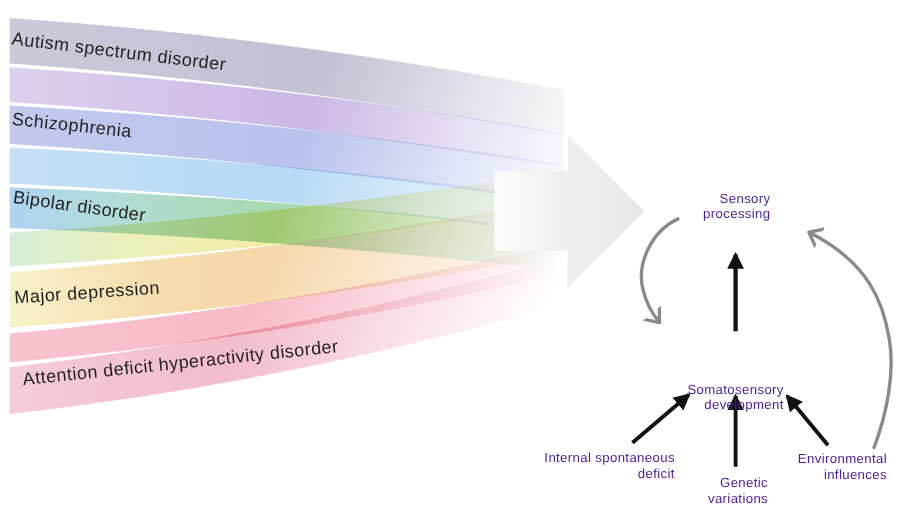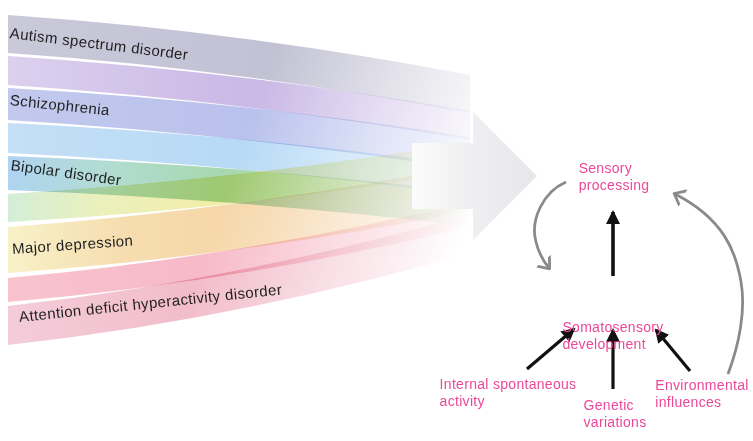--- a/index.html
+++ b/index.html
@@ -28,12 +28,12 @@
   .lbl-adhd     { left: 19px;  top: 308px; transform: rotate(-6deg); }
   .node-label {
     position: absolute;
-    font-size: 14px;
+    font-size: 11px;
     letter-spacing: 0.3px;
     line-height: 1.22;
-    text-align: left;
+    text-align: right;
     white-space: pre-line;
-    color: #ec4899;
+    color: #4c1d95;
     transform: translateX(-50%);
   }
   .lbl-sensory  { left: 614px; top: 160px; }

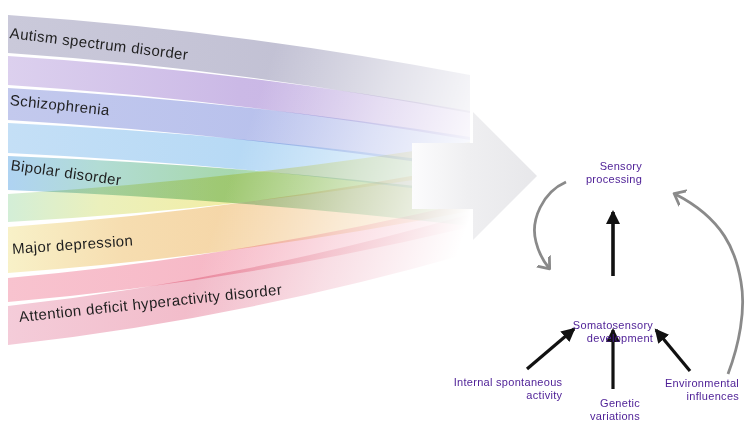--- a/index.html
+++ b/index.html
@@ -148,7 +148,7 @@
   <div class="node-label lbl-somato">Somatosensory
 development</div>
   <div class="node-label lbl-internal">Internal spontaneous
-activity</div>
+deficit</div>
   <div class="node-label lbl-genetic">Genetic
 variations</div>
   <div class="node-label lbl-environ">Environmental

